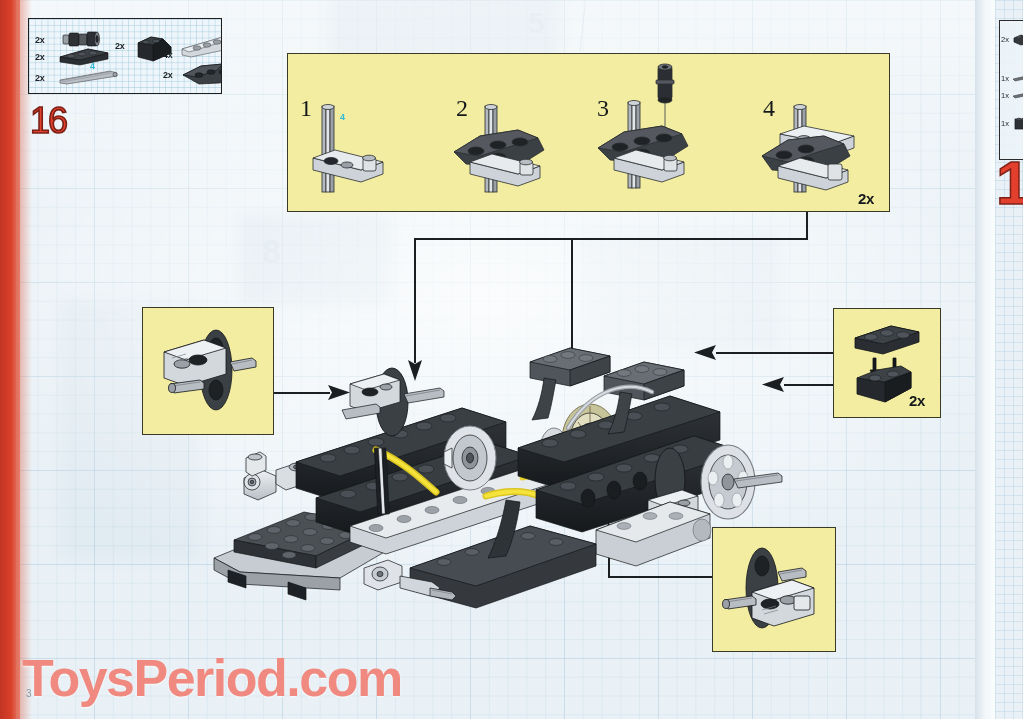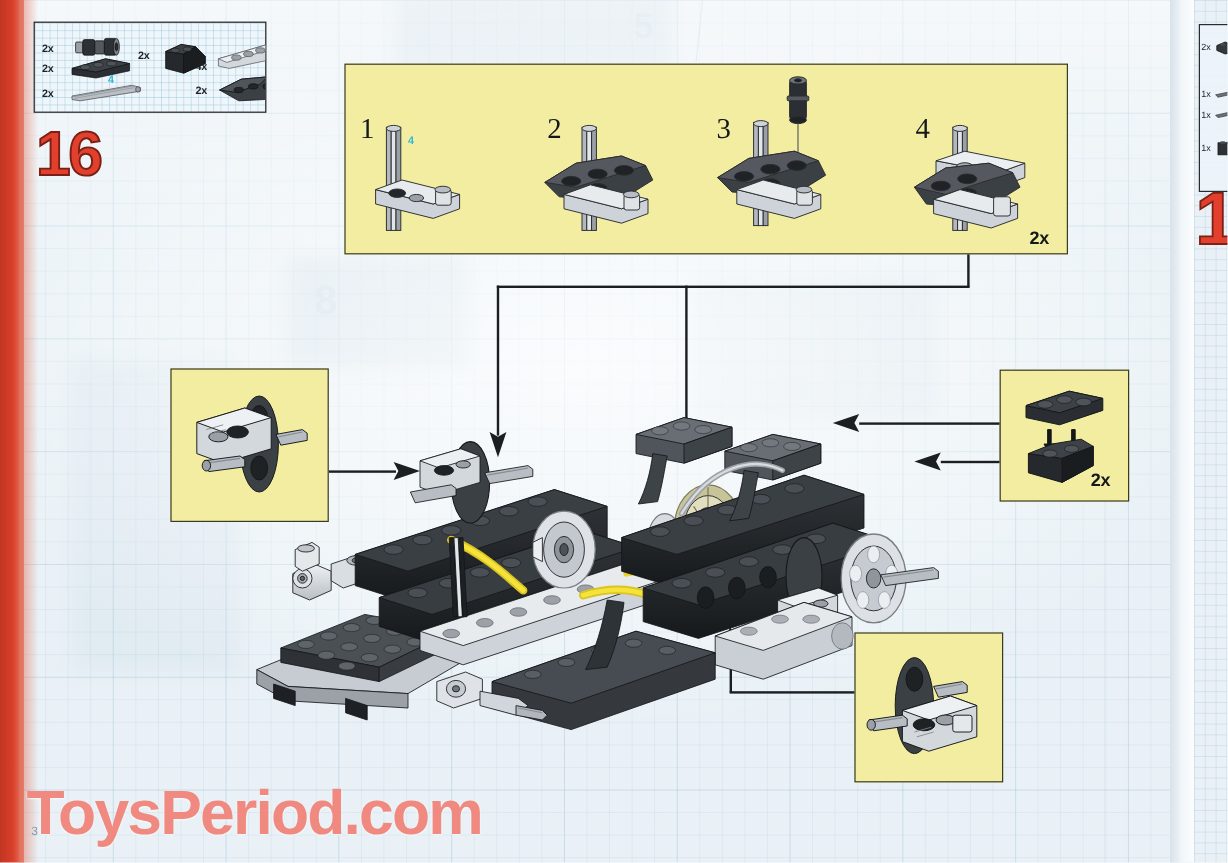--- a/index.html
+++ b/index.html
@@ -156,8 +156,8 @@
   .step-num {
     position: absolute;
     left: 30px; top: 103px;
-    font-size: 52px;
-    font-weight: bold;
+    font-size: 36px;
+    font-weight: normal;
     color: #e2402c;
     -webkit-text-stroke: 1.6px #7a2016;
     letter-spacing: -2px;

